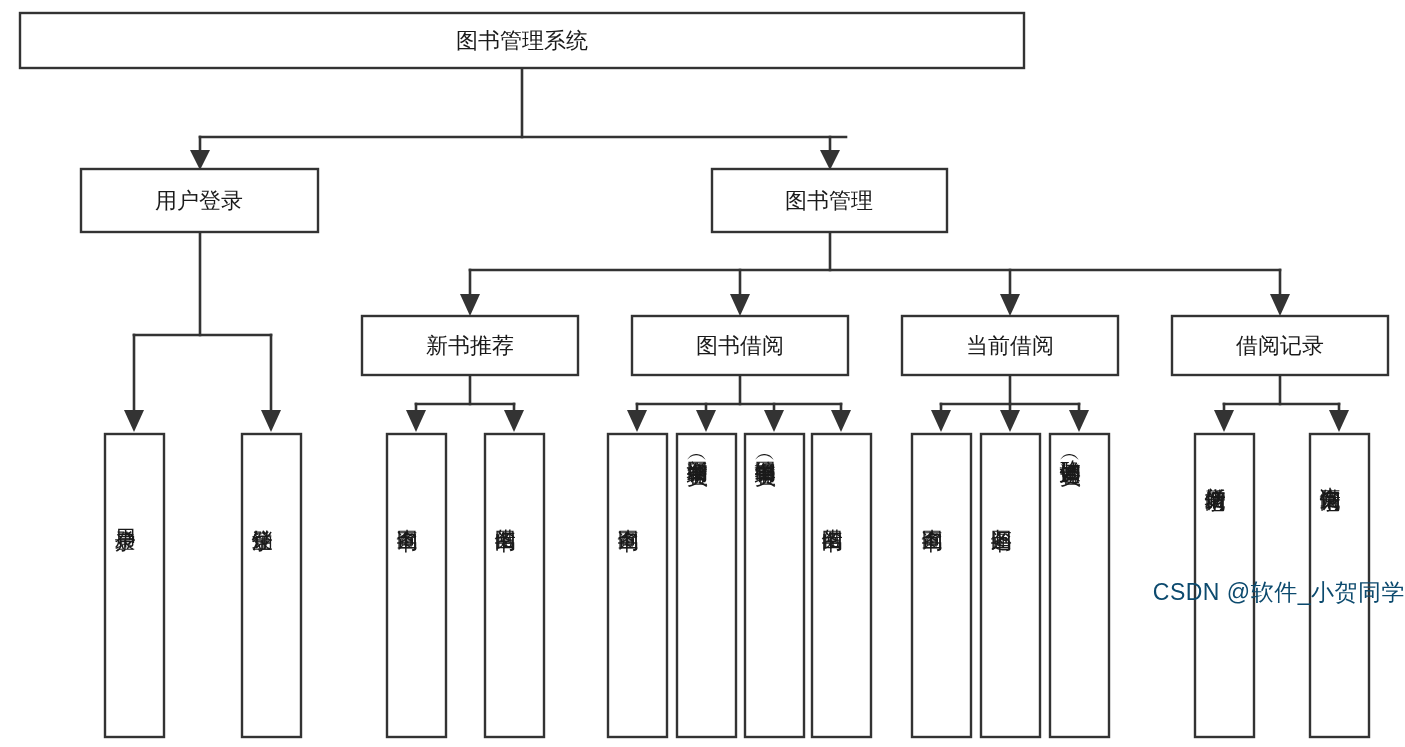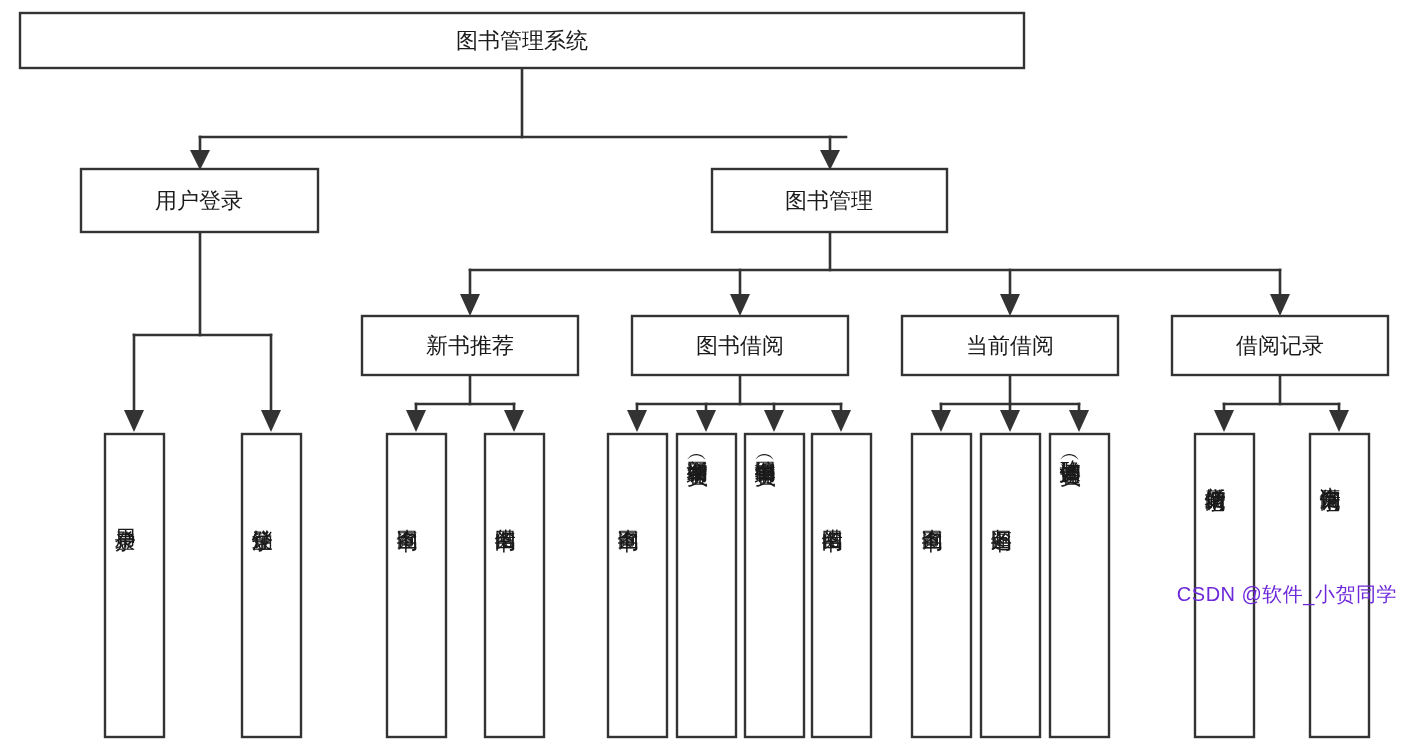--- a/index.html
+++ b/index.html
@@ -65,11 +65,11 @@
   }
   .watermark {
     position: absolute;
-    right: 8px;
+    right: 0;
     bottom: 6px;
     font-family: "Liberation Sans", "DejaVu Sans", sans-serif;
-    font-size: 20px;
-    color: #6d28d9;
+    font-size: 23px;
+    color: #0c4a6e;
     letter-spacing: 0.5px;
     white-space: nowrap;
   }

